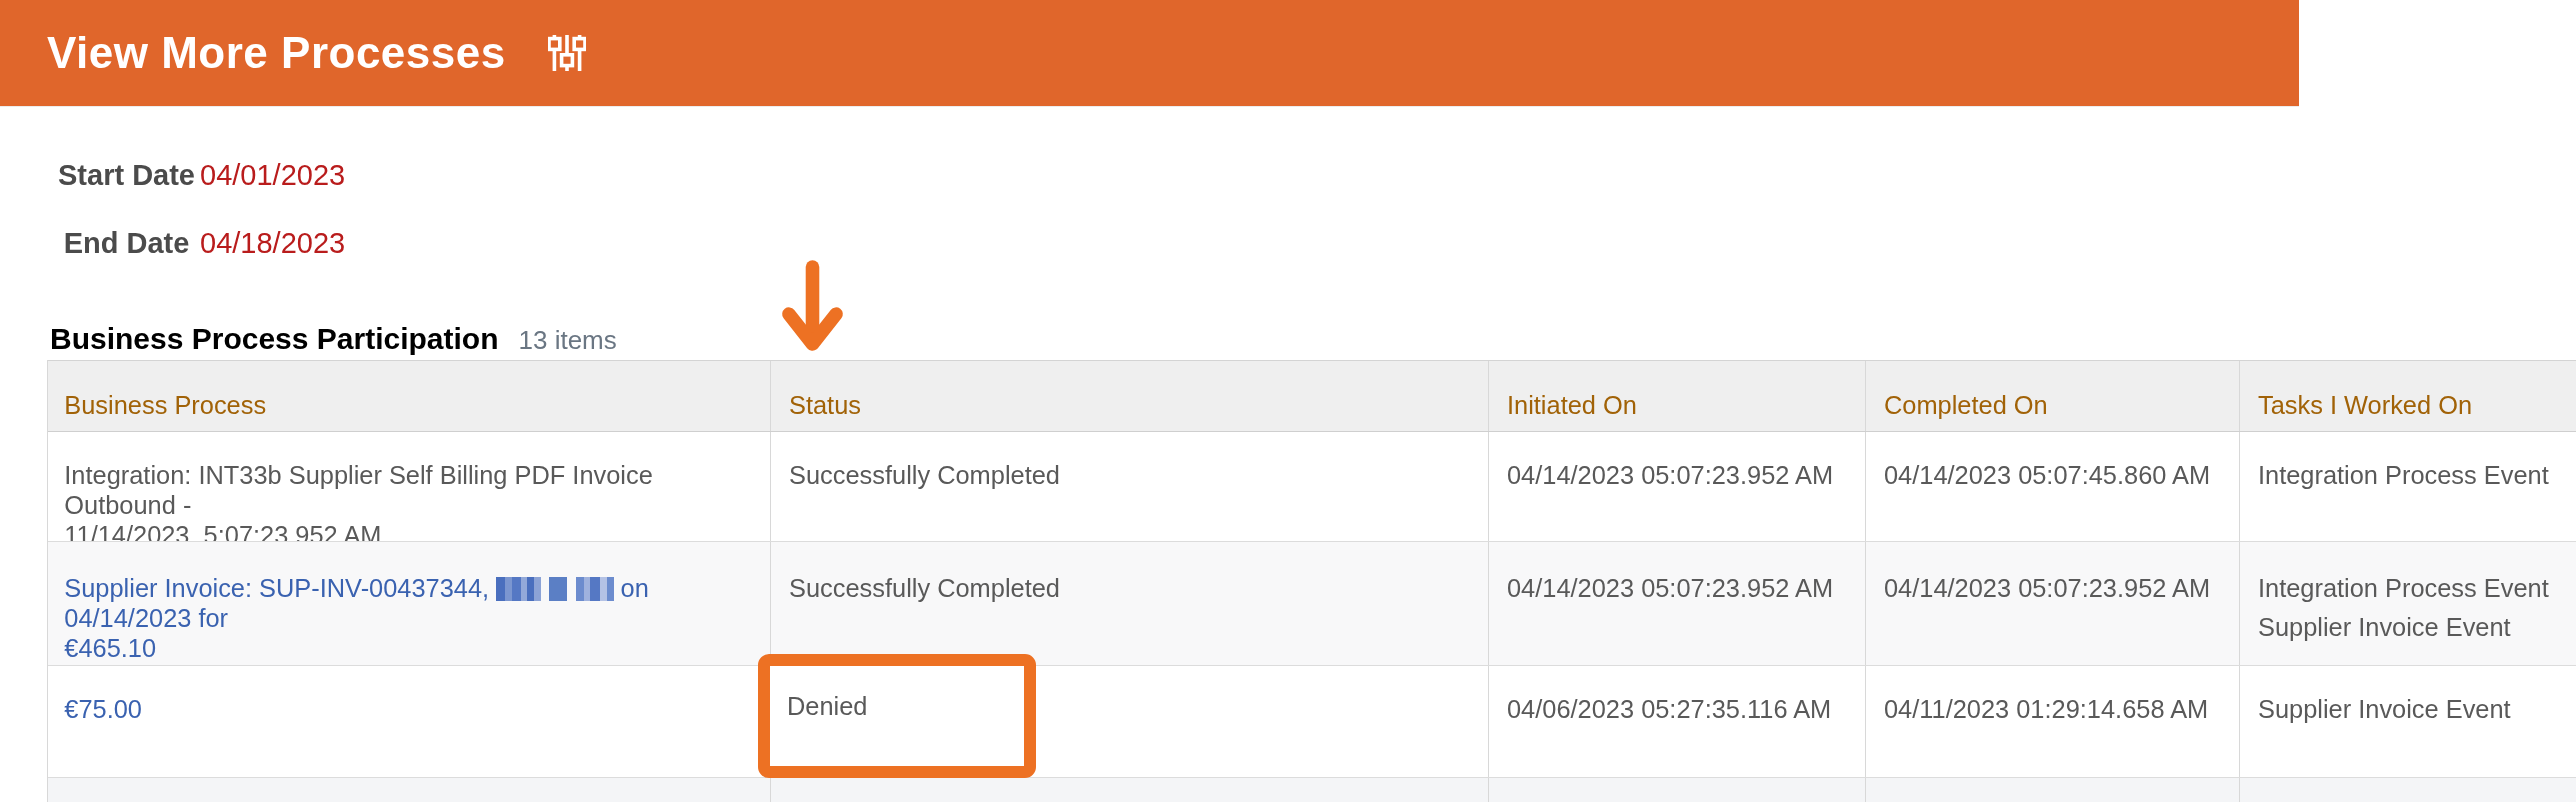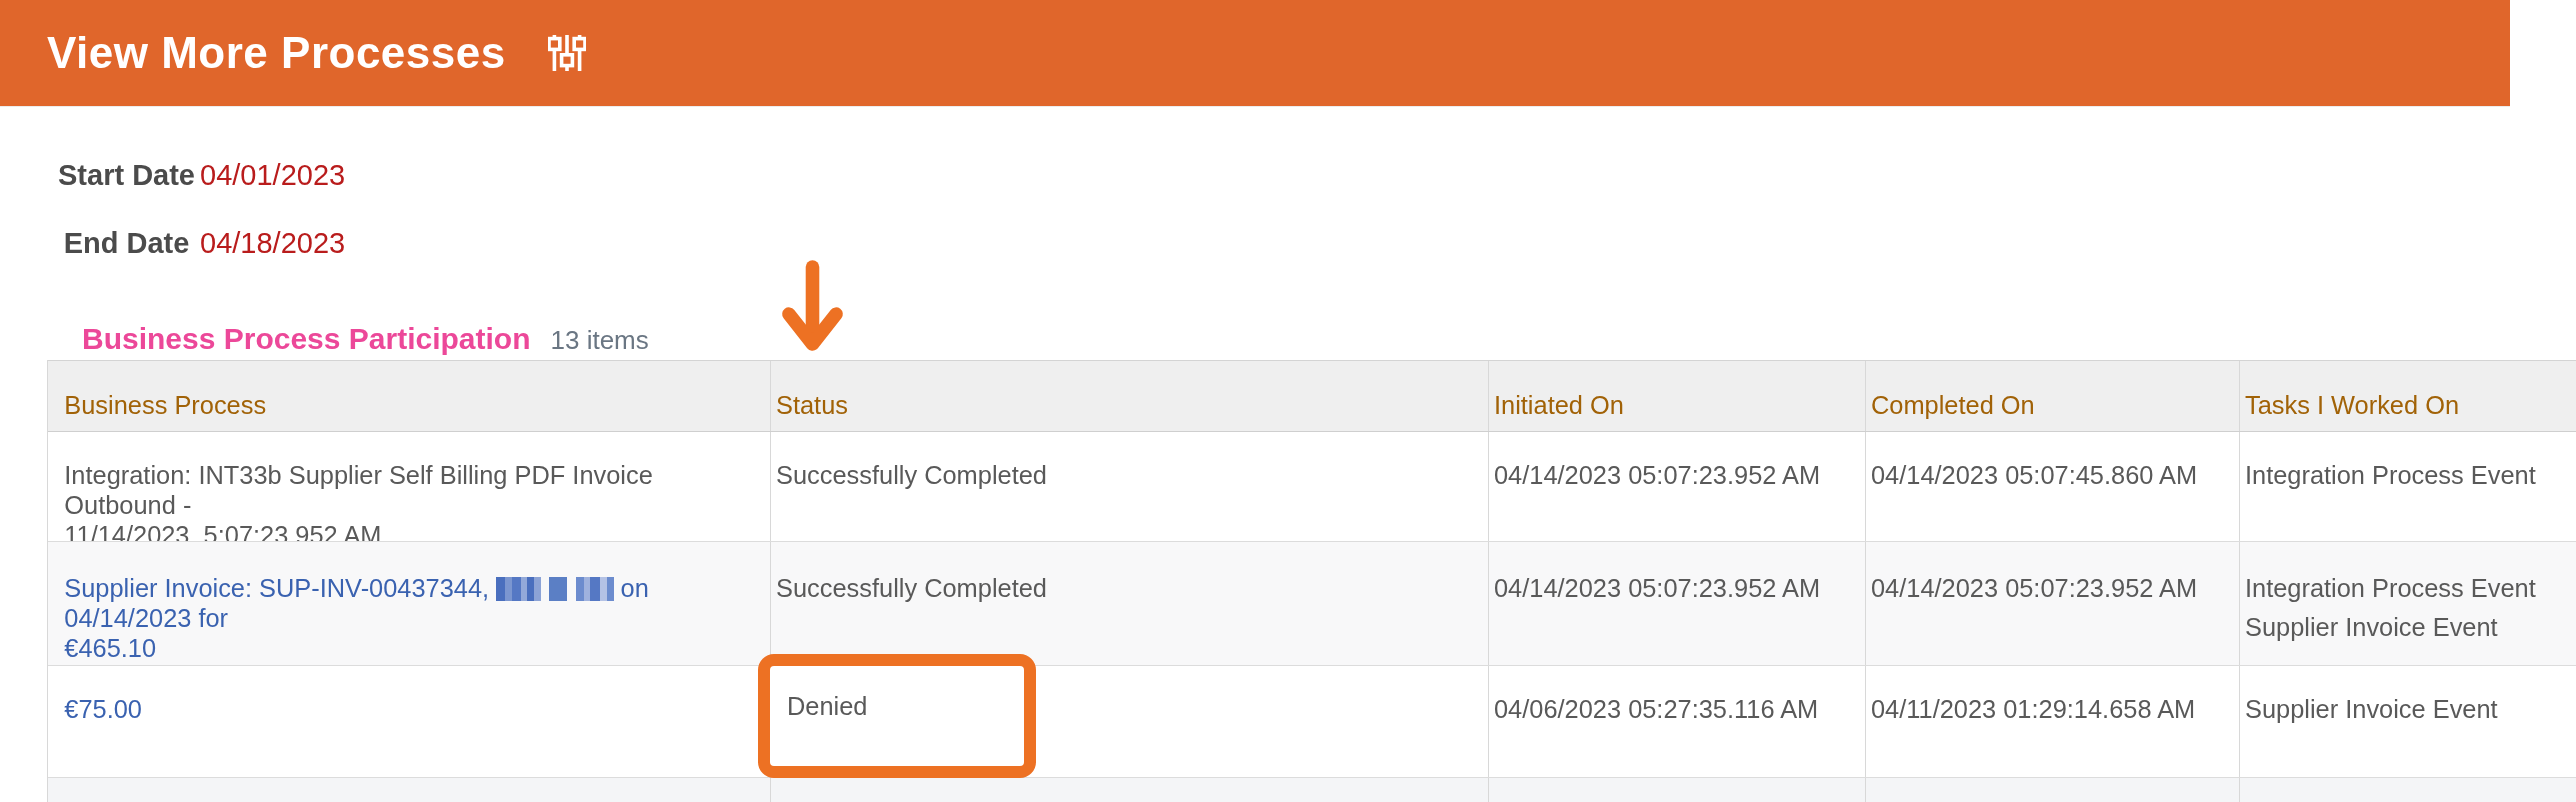--- a/index.html
+++ b/index.html
@@ -13,7 +13,7 @@
   }
   
   .appbar {
-    position:absolute; left:0; top:0; width:2510px; height:107px;
+    position:absolute; left:0; top:0; width:2299px; height:107px;
     background:#E0662B;
     display:flex; align-items:center;
     border-bottom:1.8px solid #ececec;

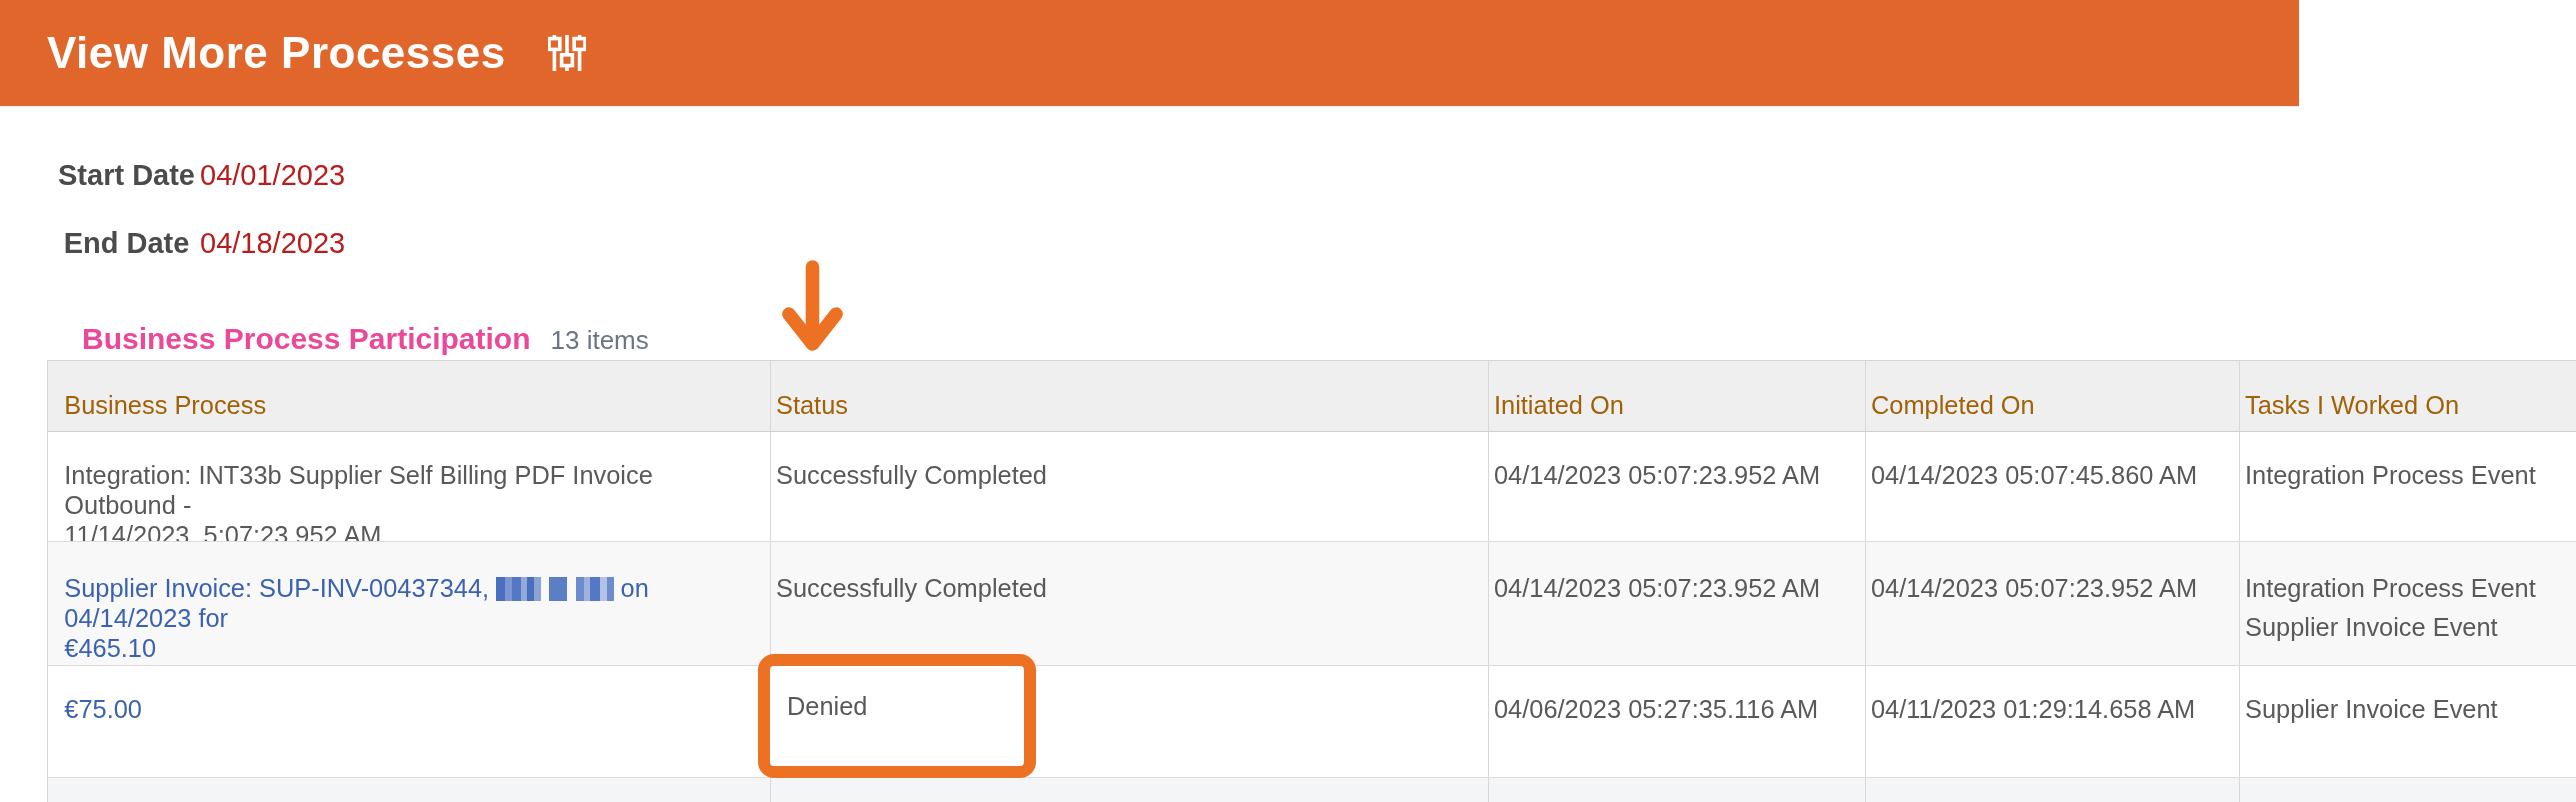--- a/index.html
+++ b/index.html
@@ -31,7 +31,7 @@
   .filter-value { font-size:29px; color:#b91c1c; }
   
   .section-head { position:absolute; left:50px; top:322px; display:flex; align-items:baseline; }
-  .section-title { font-size:30px; font-weight:bold; color:#ec4899;margin-left:32px; }
+  .section-title { font-size:30px; font-weight:bold; color:#000000; }
   .section-count { margin-left:20px; font-size:26px; color:#6A7683; }
   
   .bpp-table {

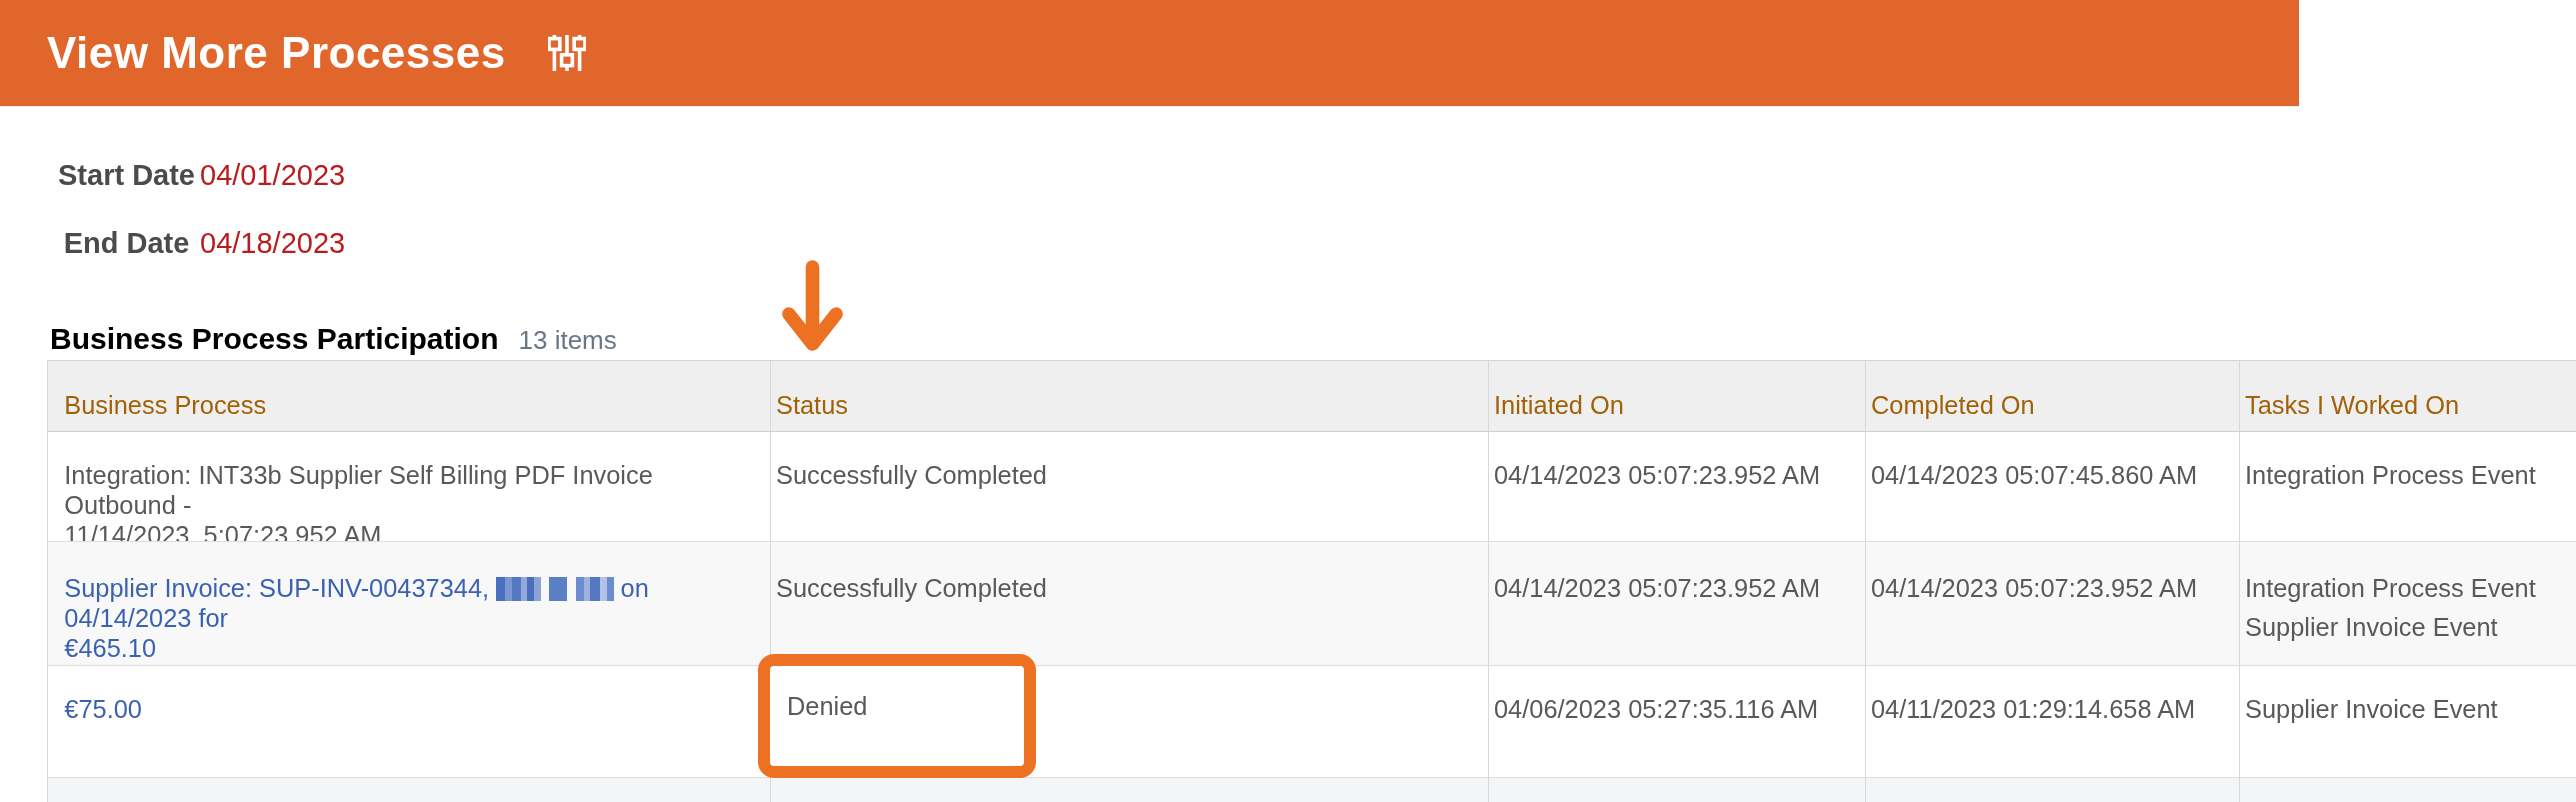--- a/index.html
+++ b/index.html
@@ -52,7 +52,7 @@
     color:#a16207;
   }
   .thead .cell { padding-top:29px; cursor:pointer; }
-  .cell { padding-left:5px; padding-right:14.5px; overflow:hidden; }
+  .cell { padding-left:18px; padding-right:14.5px; overflow:hidden; }
   .cell.first { padding-left:16.3px; }
   .r1 { height:110px; background:#ffffff; }
   .r2 { height:124px; background:#F8F8F9; }

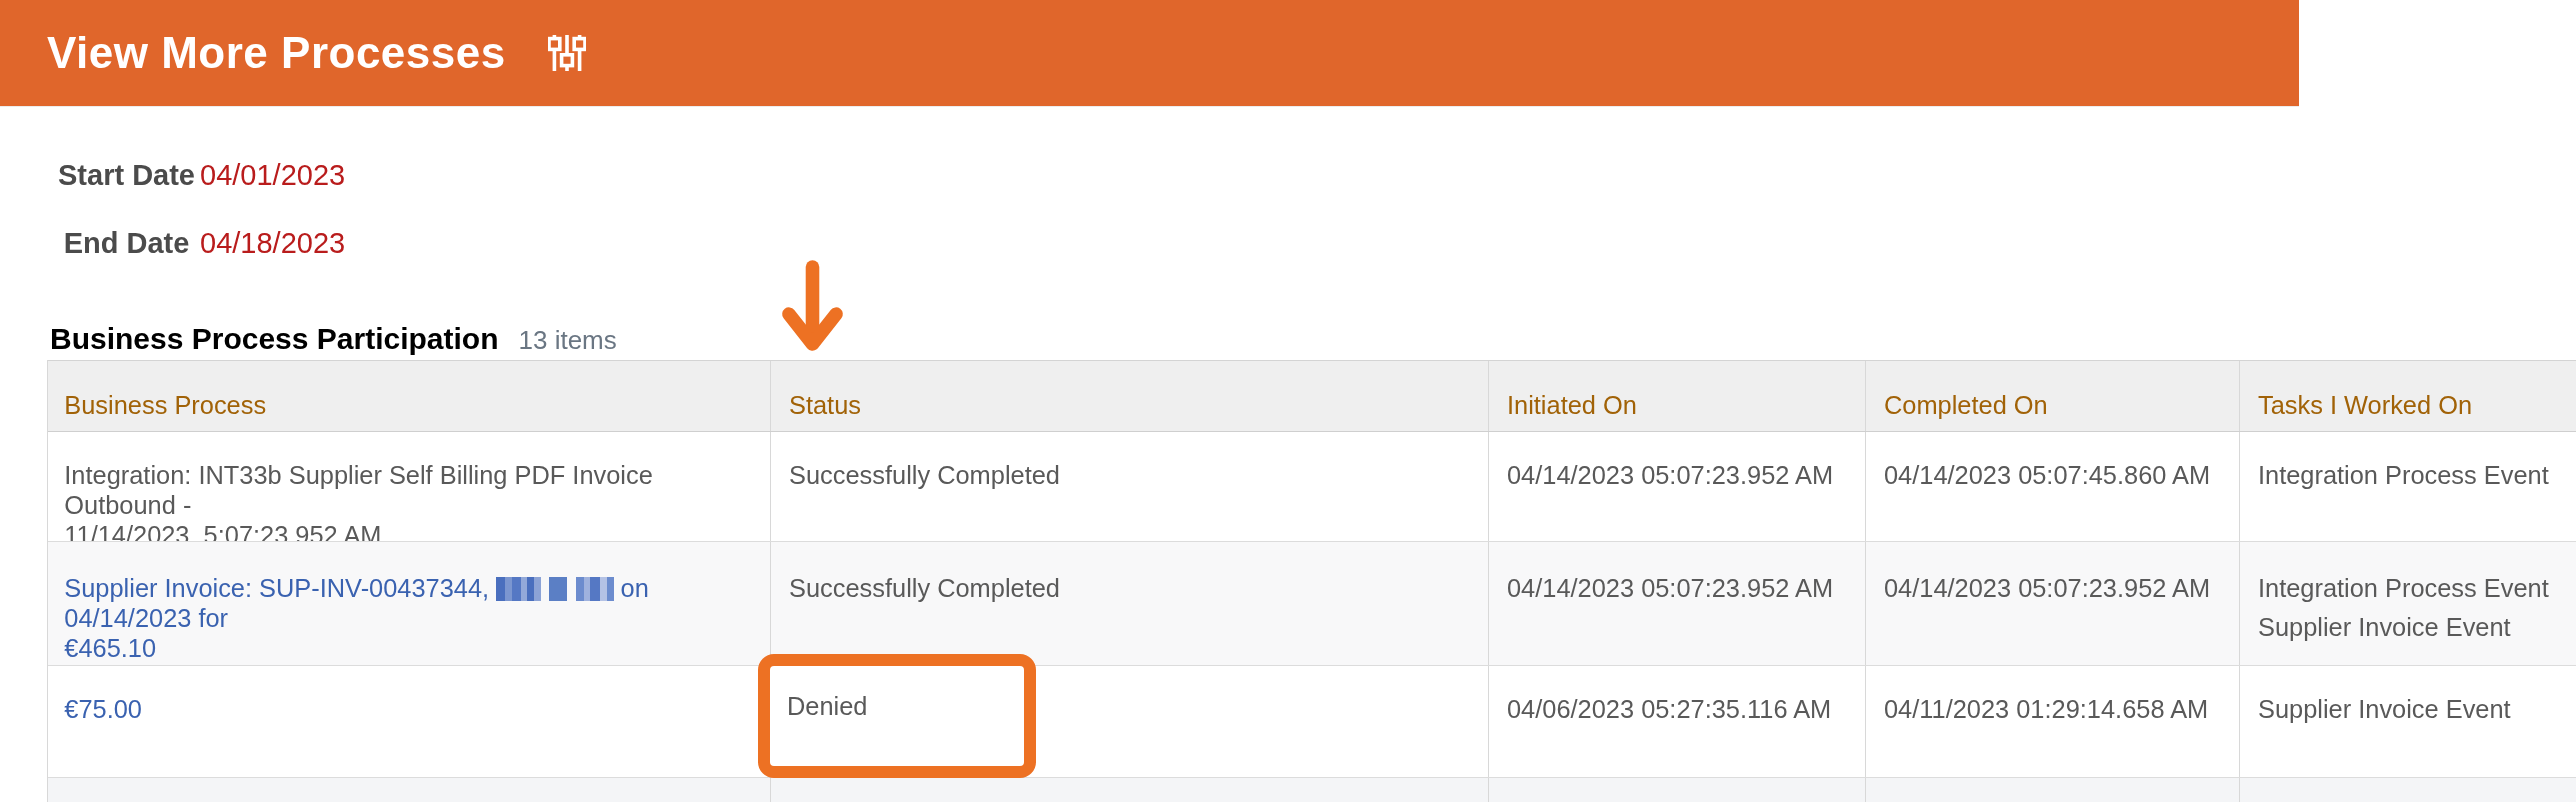--- a/index.html
+++ b/index.html
@@ -73,7 +73,7 @@
   .annot-arrow { position:absolute; left:779px; top:258px; z-index:6; }
   .annot-box {
     position:absolute; left:758px; top:654px; width:278px; height:124px;
-    background:#ffffff; border:12.7px solid #ED7123; border-radius:16px;
+    background:#ffffff; border:12.7px solid #ED7123; border-radius:11px;
     z-index:5; padding:24.5px 0 0 17px;
     font-size:25.4px; line-height:30px; color:#595959;
   }

